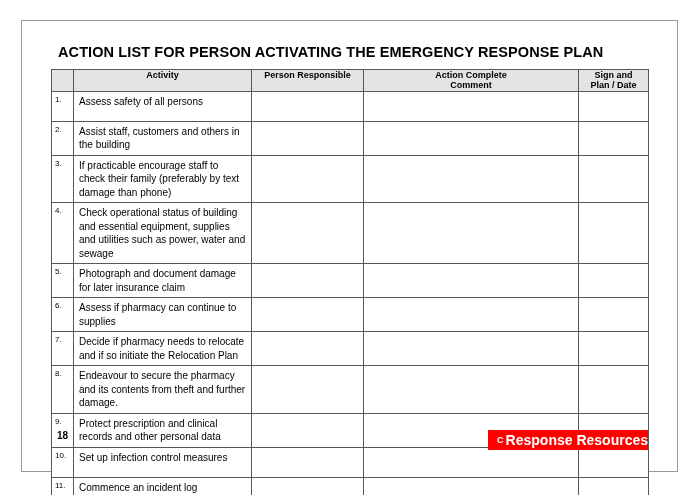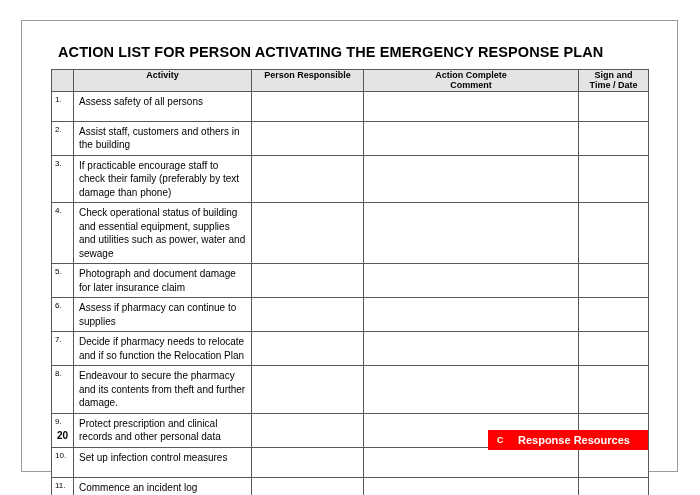--- a/index.html
+++ b/index.html
@@ -162,7 +162,7 @@
         </th>
         <th>
           <span>Sign and</span><br>
-          <span>Time / Date</span>
+          <span>Plan / Date</span>
         </th>
       </tr>
     </thead>

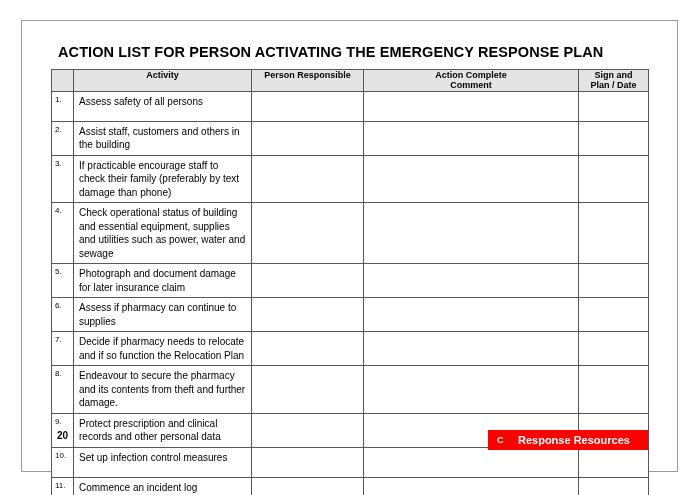--- a/index.html
+++ b/index.html
@@ -211,7 +211,7 @@
         </tr>
         <tr style="height: 28px;">
           <td class="cell-num">7.</td>
-          <td class="cell-activity">Decide if pharmacy needs to relocate and if so function the Relocation Plan</td>
+          <td class="cell-activity">Decide if pharmacy needs to relocate and if so initiate the Relocation Plan</td>
           <td class="cell-blank"></td>
           <td class="cell-blank"></td>
           <td class="cell-blank"></td>

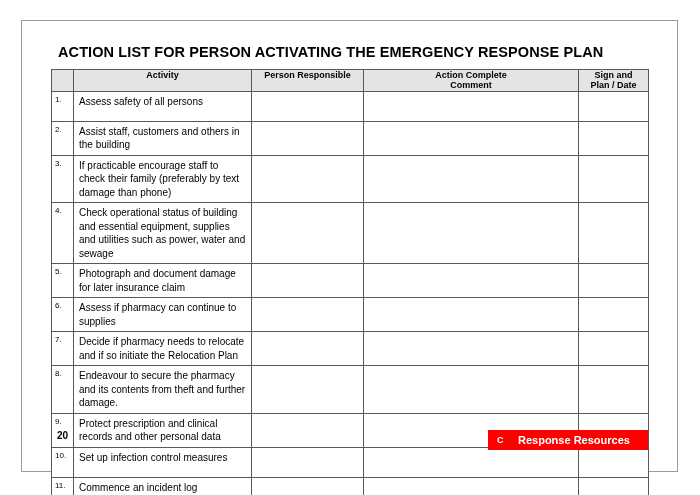--- a/index.html
+++ b/index.html
@@ -247,7 +247,7 @@
       </tbody>
   </table>
 
-  <div class="page-number">20</div>
+  <div class="page-number">18</div>
 
   <div class="section-badge">
     <span class="badge-letter">C</span>

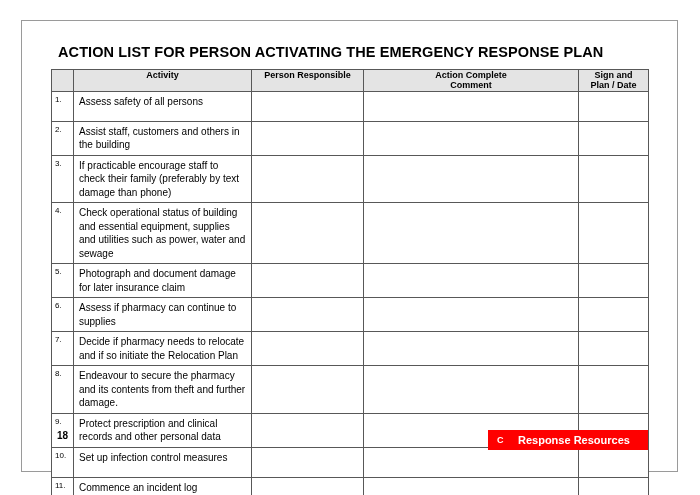--- a/index.html
+++ b/index.html
@@ -130,7 +130,7 @@
   }
   .badge-label {
     color: #ffffff;
-    font-size: 11px;
+    font-size: 14px;
     font-weight: bold;
     white-space: nowrap;
   }

